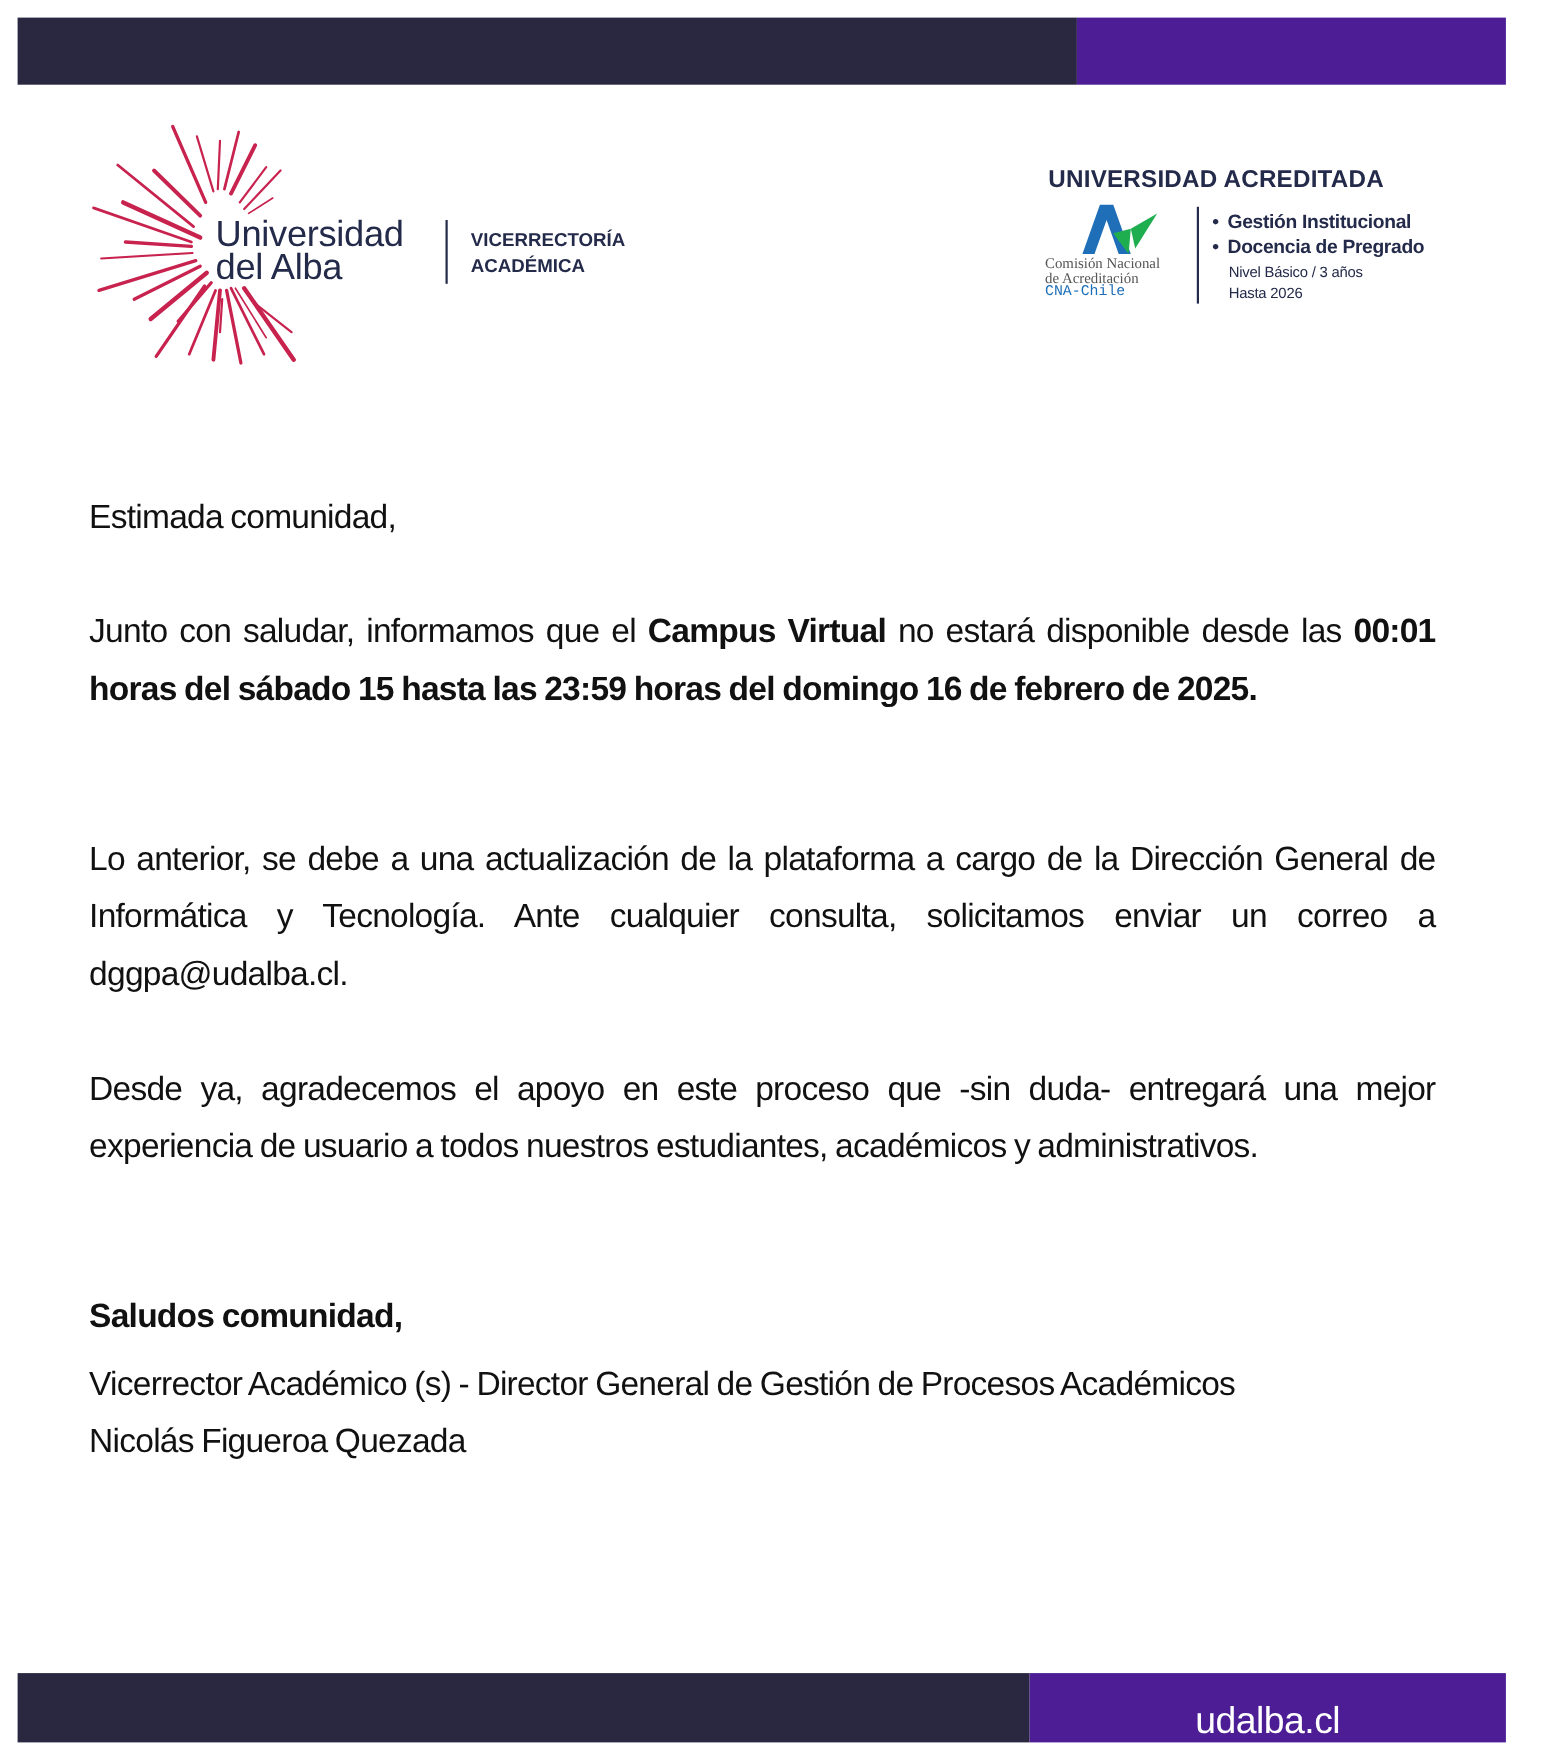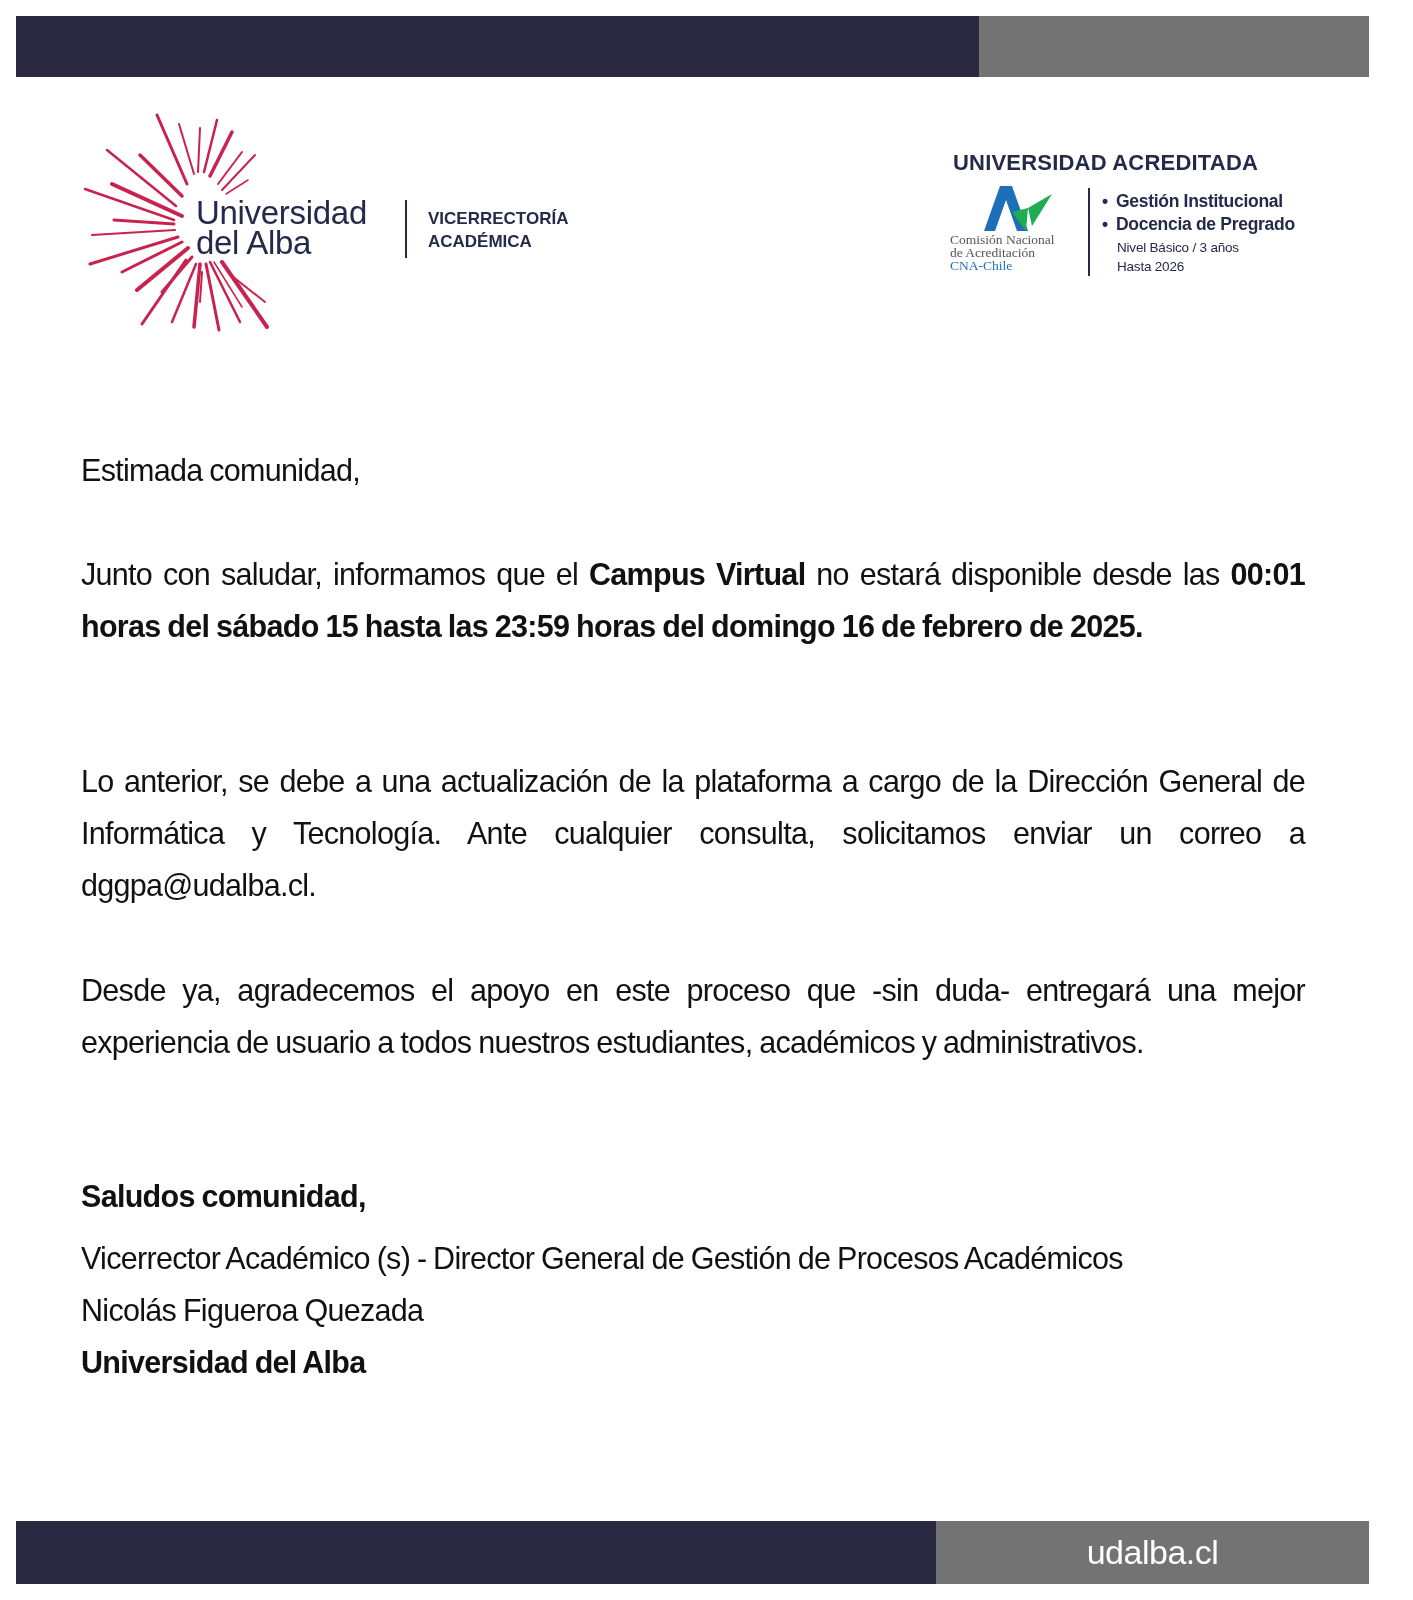--- a/index.html
+++ b/index.html
@@ -26,7 +26,7 @@
     .accred .title { position: absolute; left: 3px; top: 0; font-size: 22px; font-weight: bold; color: #232a4a; letter-spacing: 0.2px; white-space: nowrap; }
     .cna-mark { position: absolute; left: 32px; top: 36px; }
     .cna-text { position: absolute; left: 0; top: 83px; width: 122px; font-family: "Liberation Serif", serif; font-size: 13.5px; line-height: 13px; color: #555555; }
-    .cna-text .cna-chile { color: #1f6fb8; }
+    .cna-text .cna-chile { color: #1f6fb8; font-family: Liberation Mono, monospace; }
     .accred .vdiv { position: absolute; left: 138px; top: 38px; width: 2px; height: 88px; background: #232a4a; }
     .accred .items { position: absolute; left: 152px; top: 40px; }
     .accred .item { font-size: 17.5px; font-weight: bold; color: #232a4a; line-height: 23px; white-space: nowrap; letter-spacing: -0.3px; }

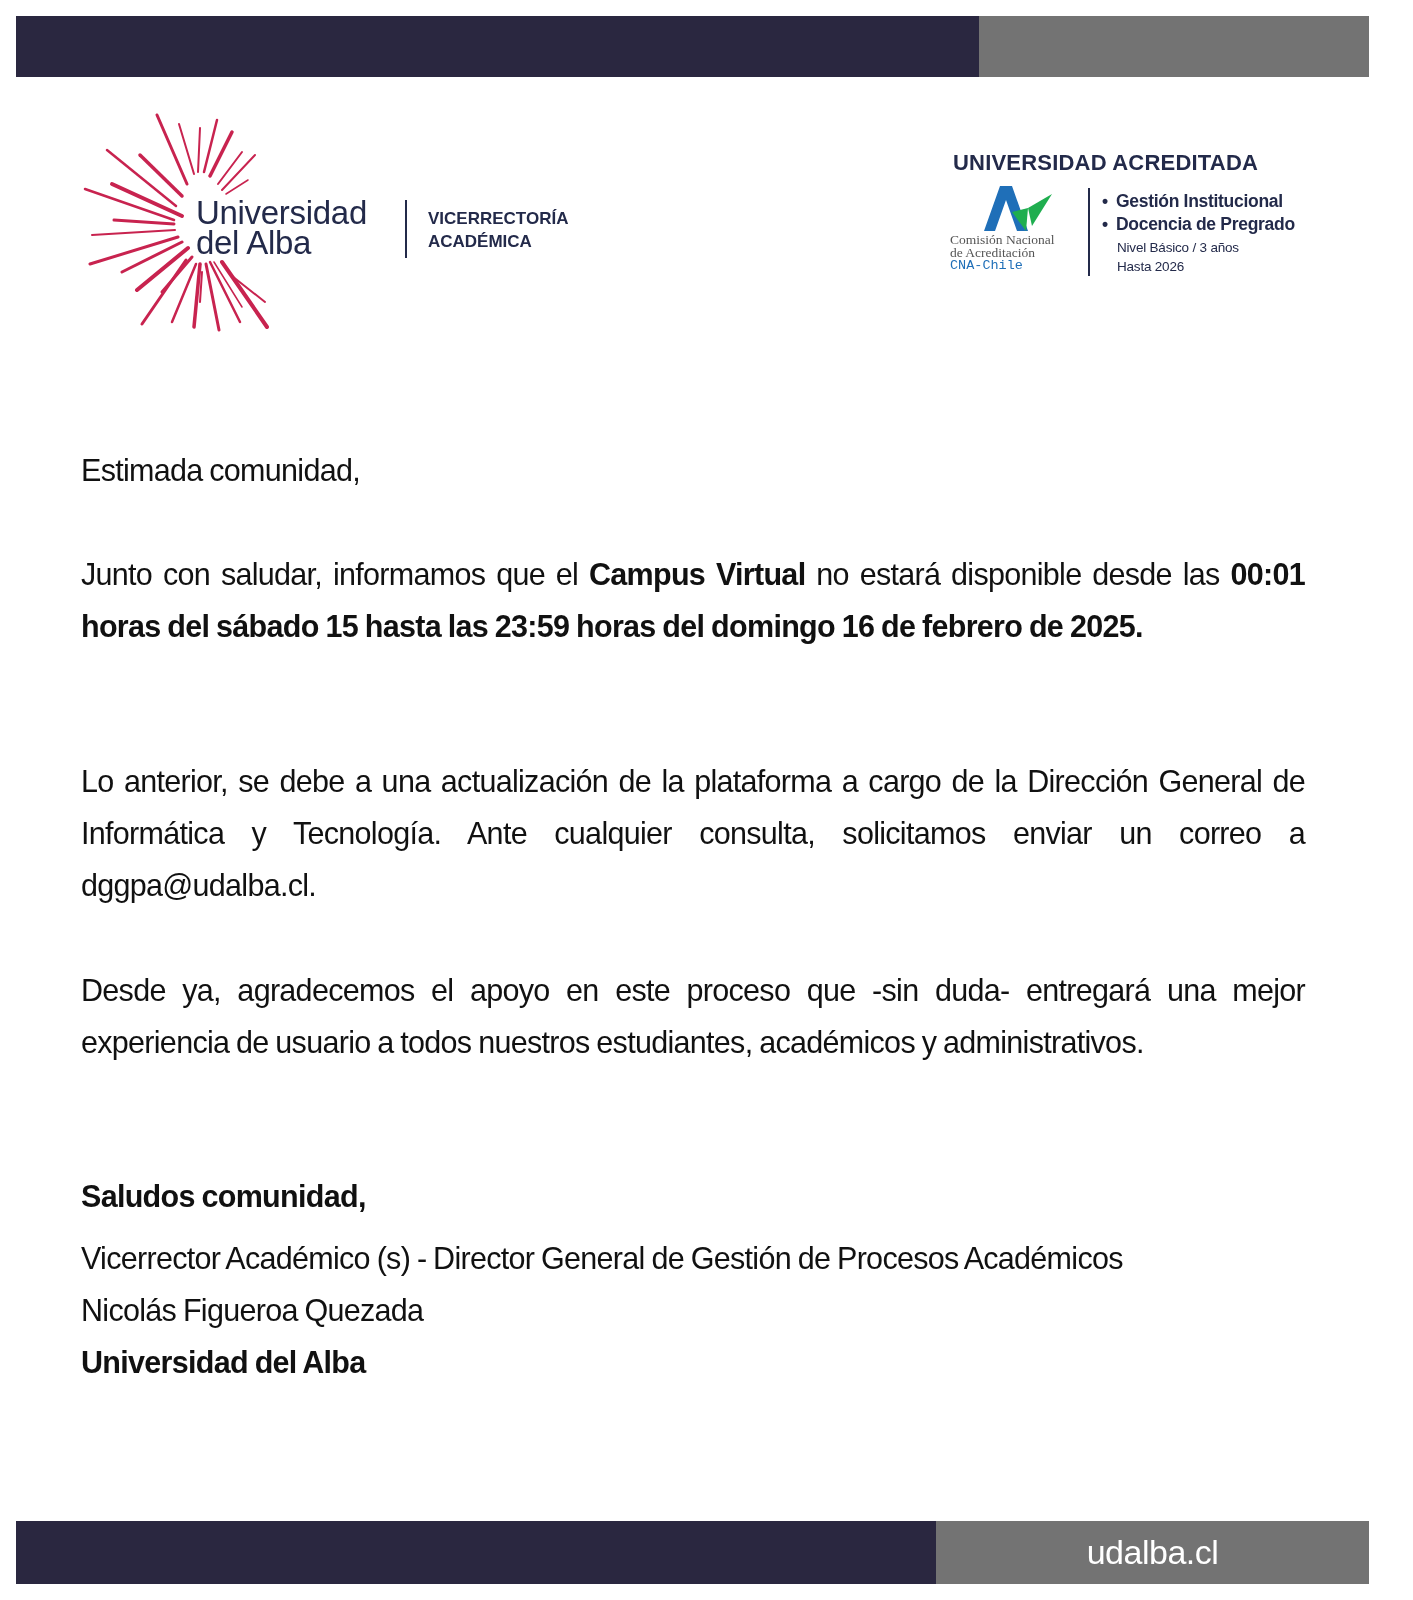--- a/index.html
+++ b/index.html
@@ -126,7 +126,6 @@
     <div class="line b closing">Saludos comunidad,</div>
     <div class="line">Vicerrector Académico (s) - Director General de Gestión de Procesos Académicos</div>
     <div class="line">Nicolás Figueroa Quezada</div>
-    <div class="line b">Universidad del Alba</div>
   </div>
 </div>
 

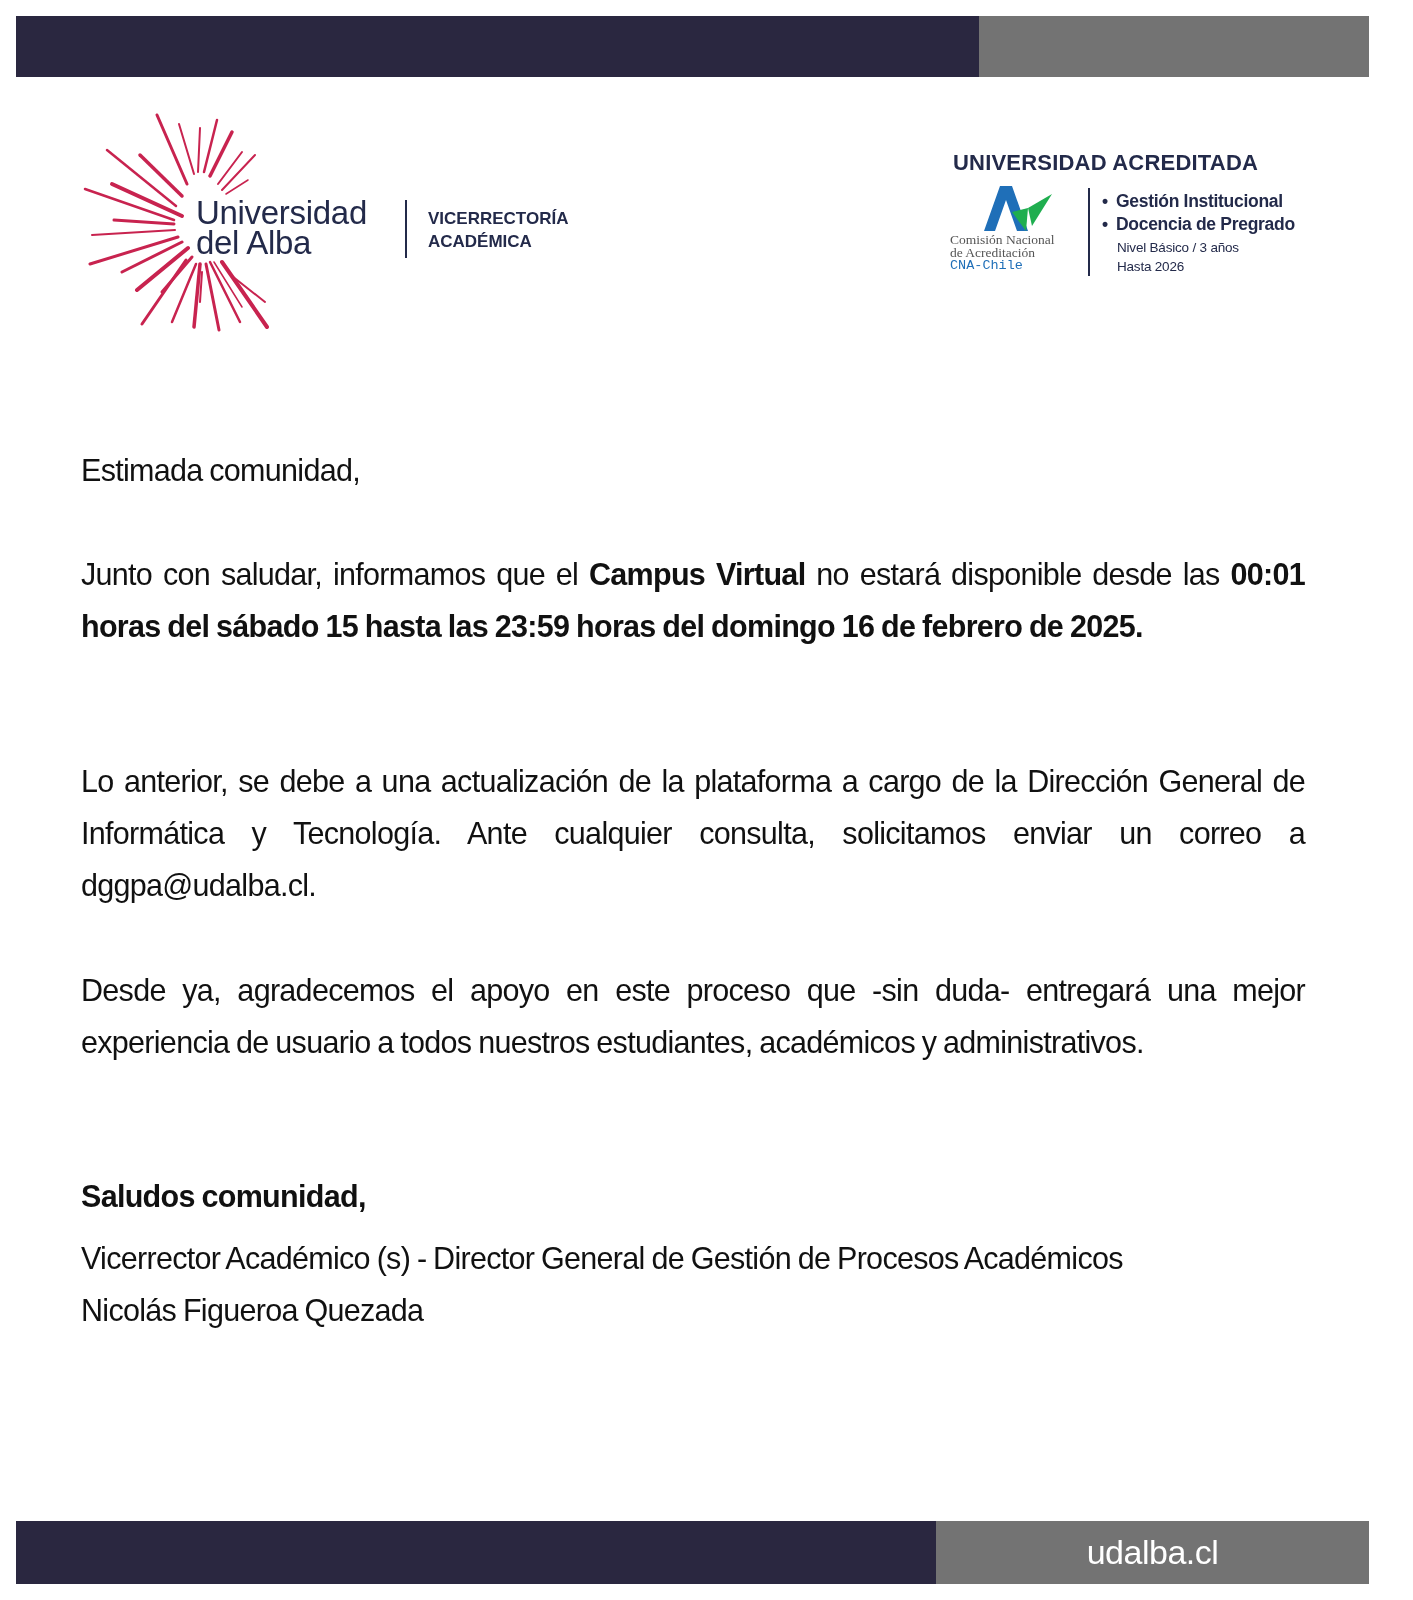--- a/index.html
+++ b/index.html
@@ -7,7 +7,7 @@
            font-family: "Liberation Sans", sans-serif; color: #111111; }
     .bar { position: absolute; left: 16px; width: 1353px; display: flex; }
     .bar .navy { background: #2a2740; height: 100%; }
-    .bar .red { background: #737373; height: 100%; display: flex; align-items: center; justify-content: center; }
+    .bar .red { background: #4c1d95; height: 100%; display: flex; align-items: flex-end; justify-content: center; }
     #top-bar { top: 16px; height: 61px; }
     #top-bar .navy { width: 963px; }
     #top-bar .red { width: 390px; }

